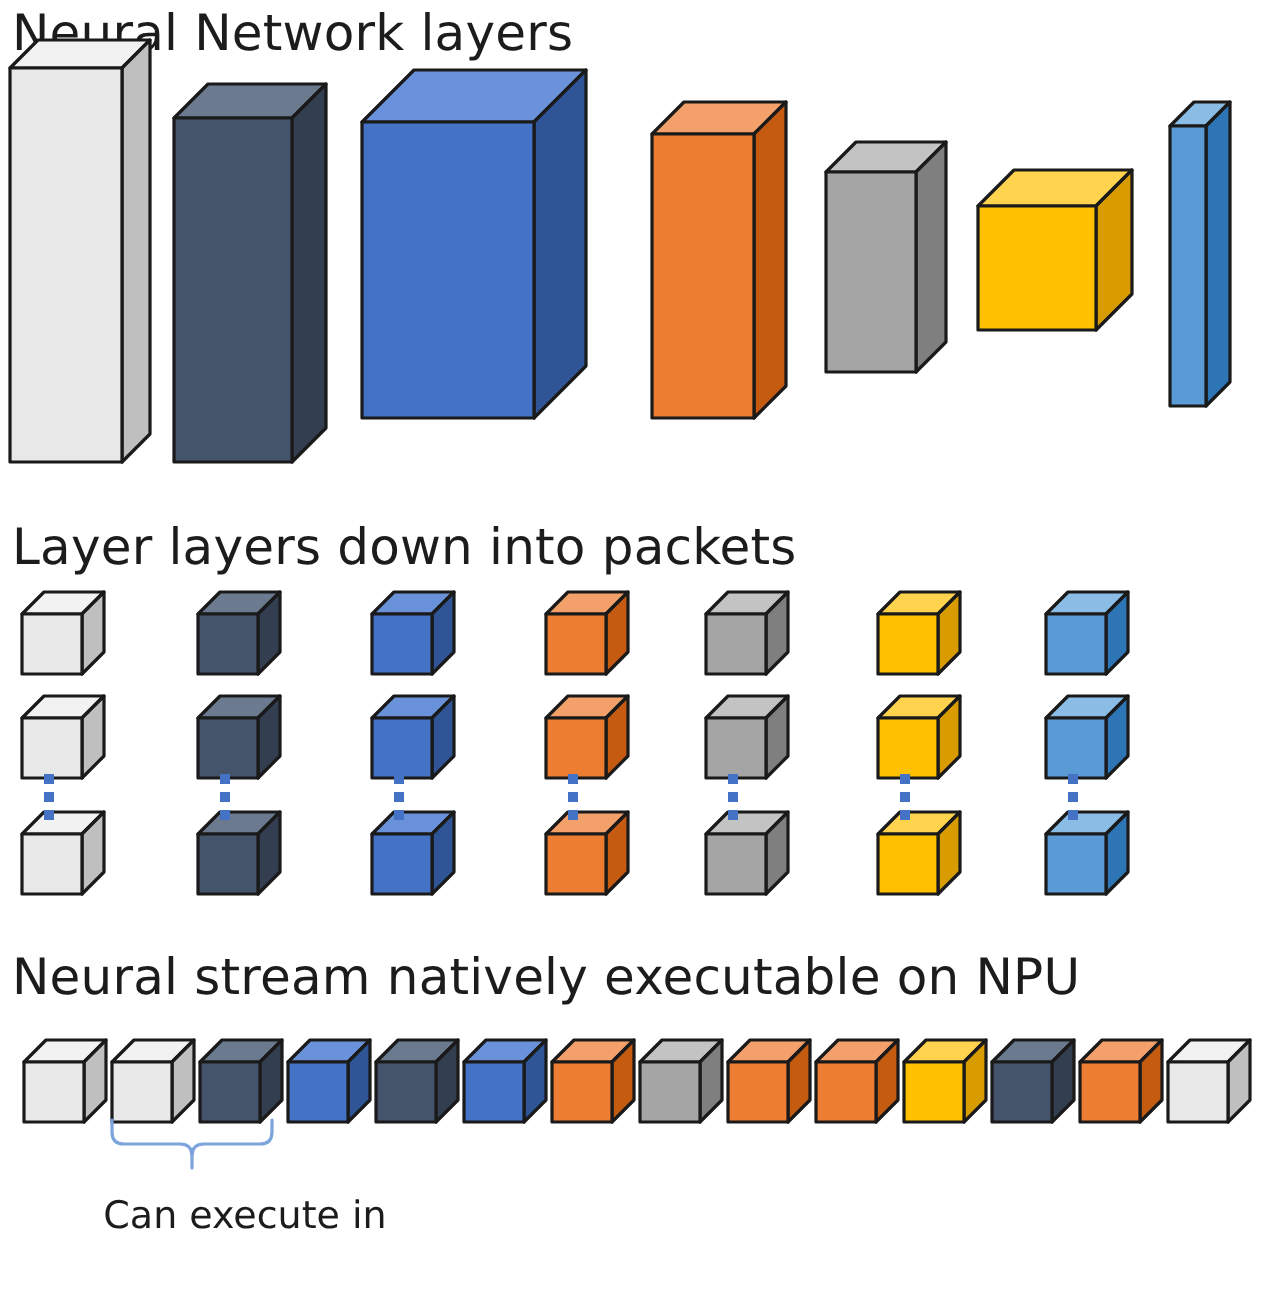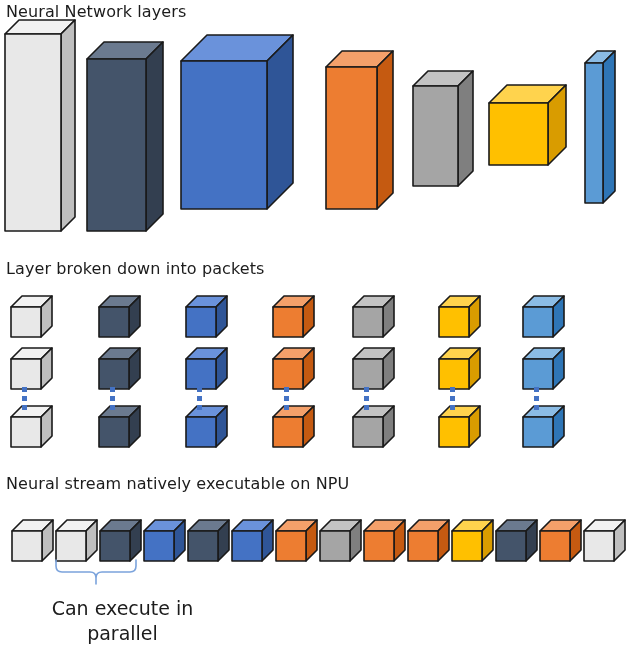--- a/index.html
+++ b/index.html
@@ -17,7 +17,7 @@
   }
   .section-title {
     position: absolute;
-    font-size: 16px;
+    font-size: 25px;
     font-weight: 400;
     letter-spacing: 0.1px;
     color: #1c1c1c;

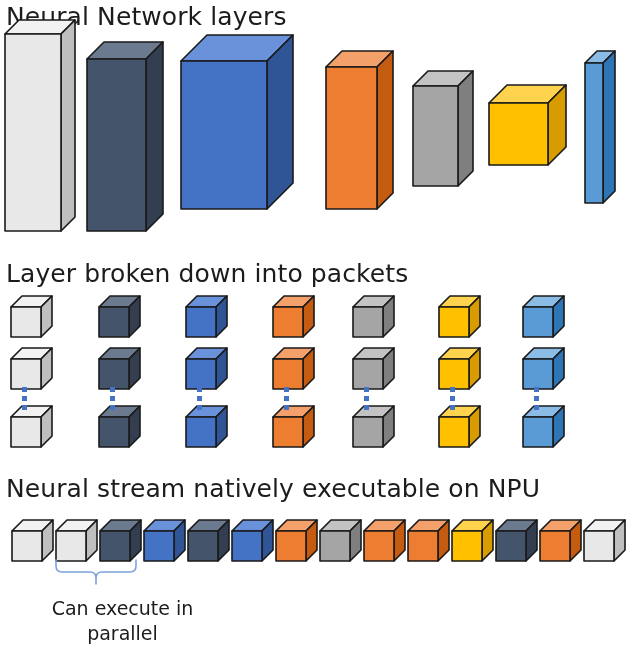--- a/index.html
+++ b/index.html
@@ -121,7 +121,7 @@
     </div>
   </div>
 
-<div class="section-title" id="title-packets" style="left: 6px; top: 259px;">Layer broken down into packets</div>
+<div class="section-title" id="title-packets" style="left: 6px; top: 259px;">Layer layers down into packets</div>
 <div class="packet-grid" id="packet-grid">
     <div class="cube" style="left: 10px; top: 5px;">
       <svg width="44" height="44" viewBox="0 0 44 44">

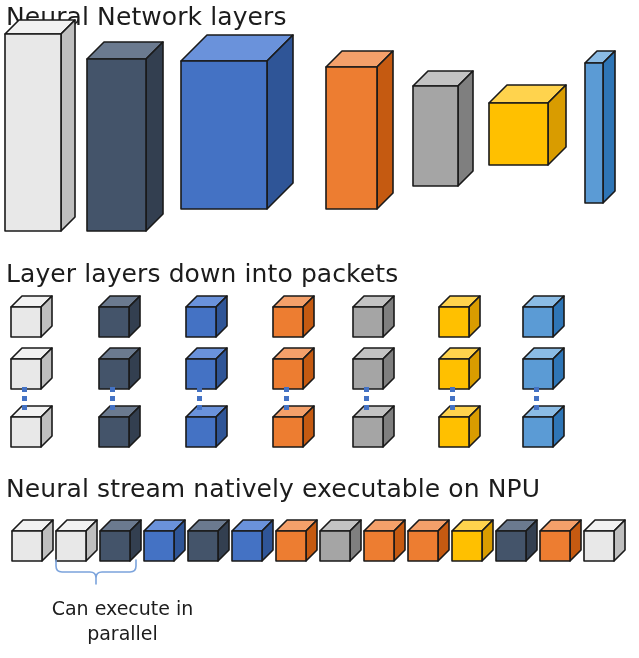--- a/index.html
+++ b/index.html
@@ -415,7 +415,6 @@
   </svg>
   <div class="bracket-caption">
     <div>Can execute in</div>
-    <div>parallel</div>
   </div>
 </div>
 

